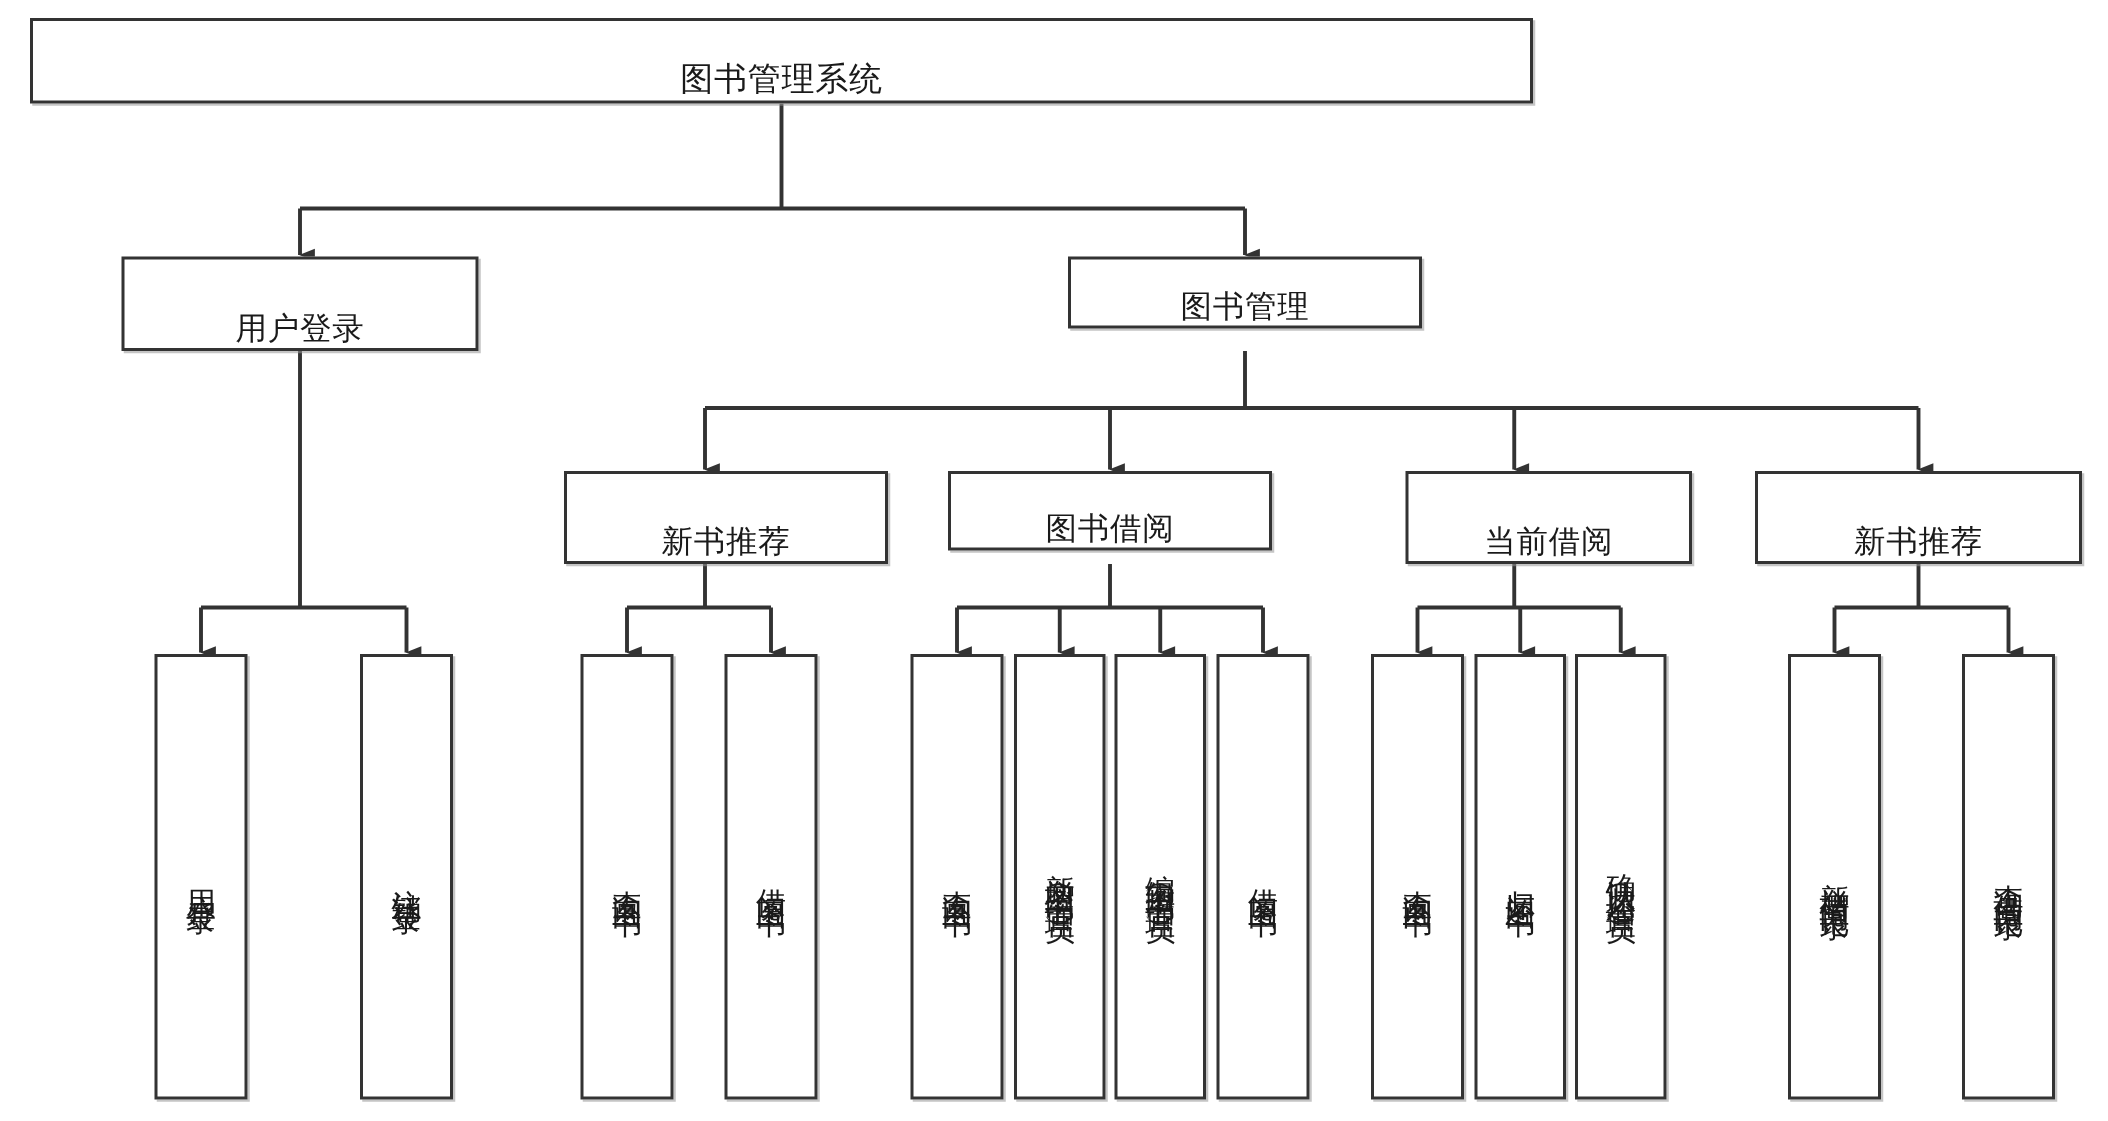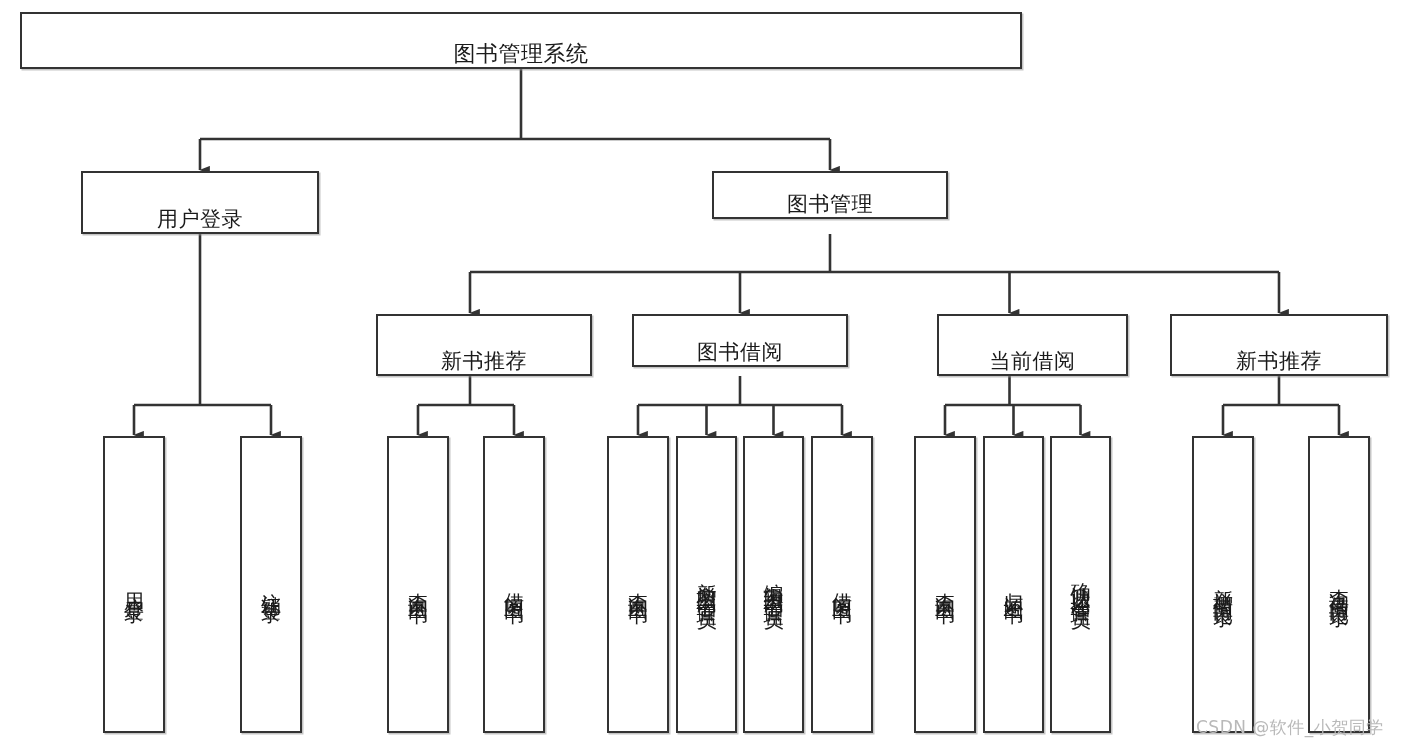--- a/index.html
+++ b/index.html
@@ -184,7 +184,6 @@
     <span class="lbl">查询借阅记录</span>
   </div>
 
-  <div class="watermark" style="left: 1196px; top: 716px;">CSDN @软件_小贺同学</div>
 </div>
 
 </body></html>

